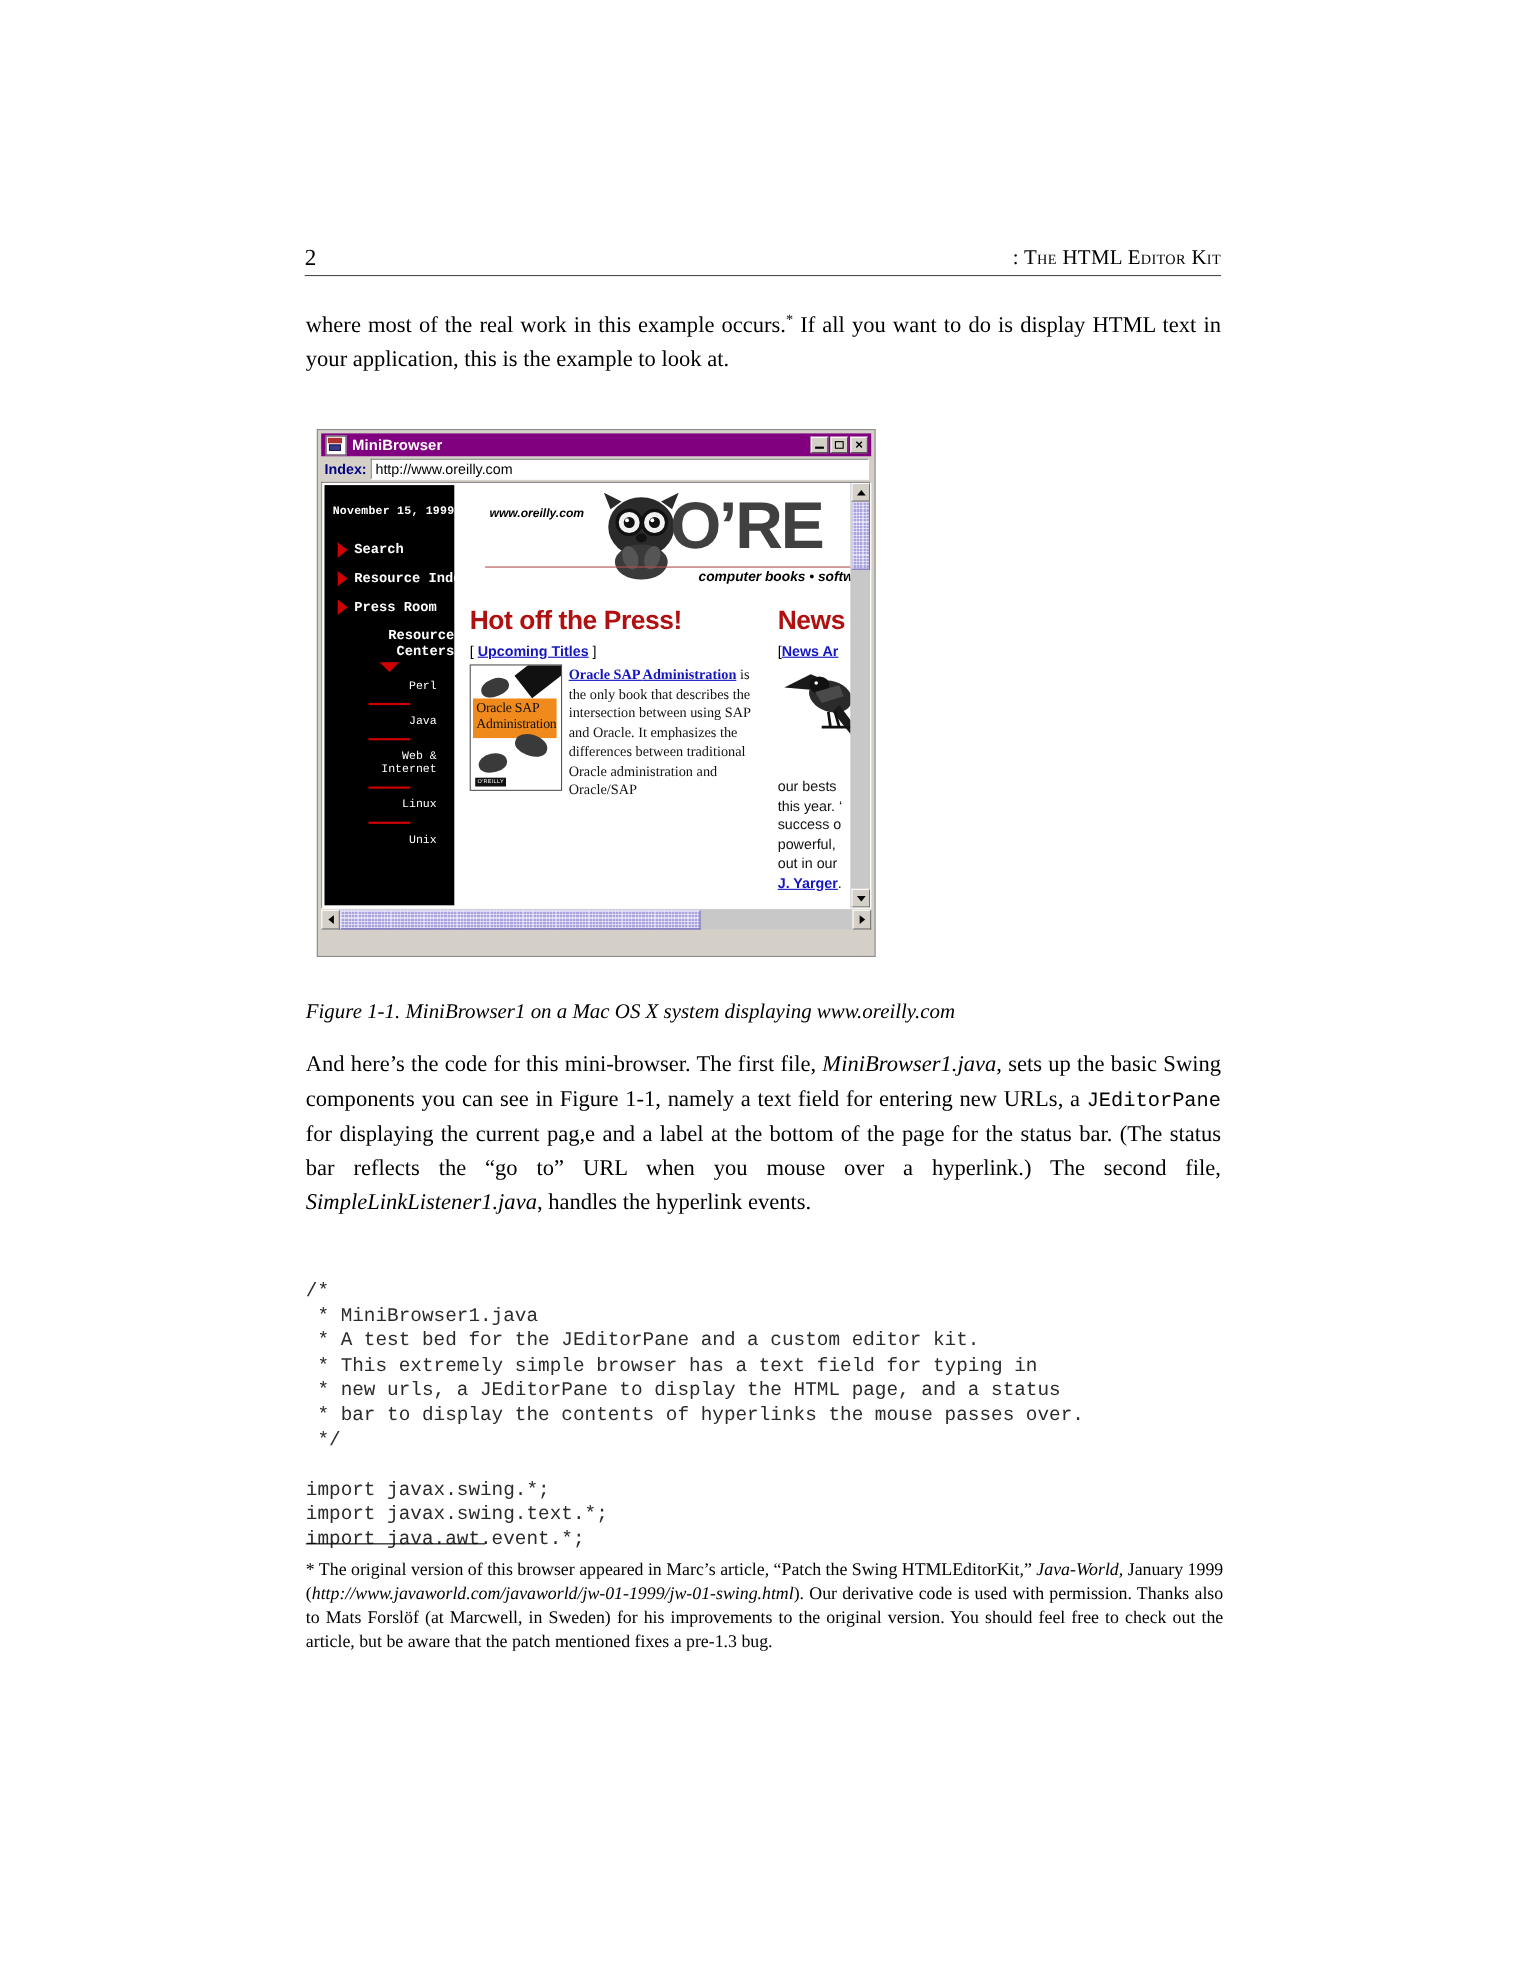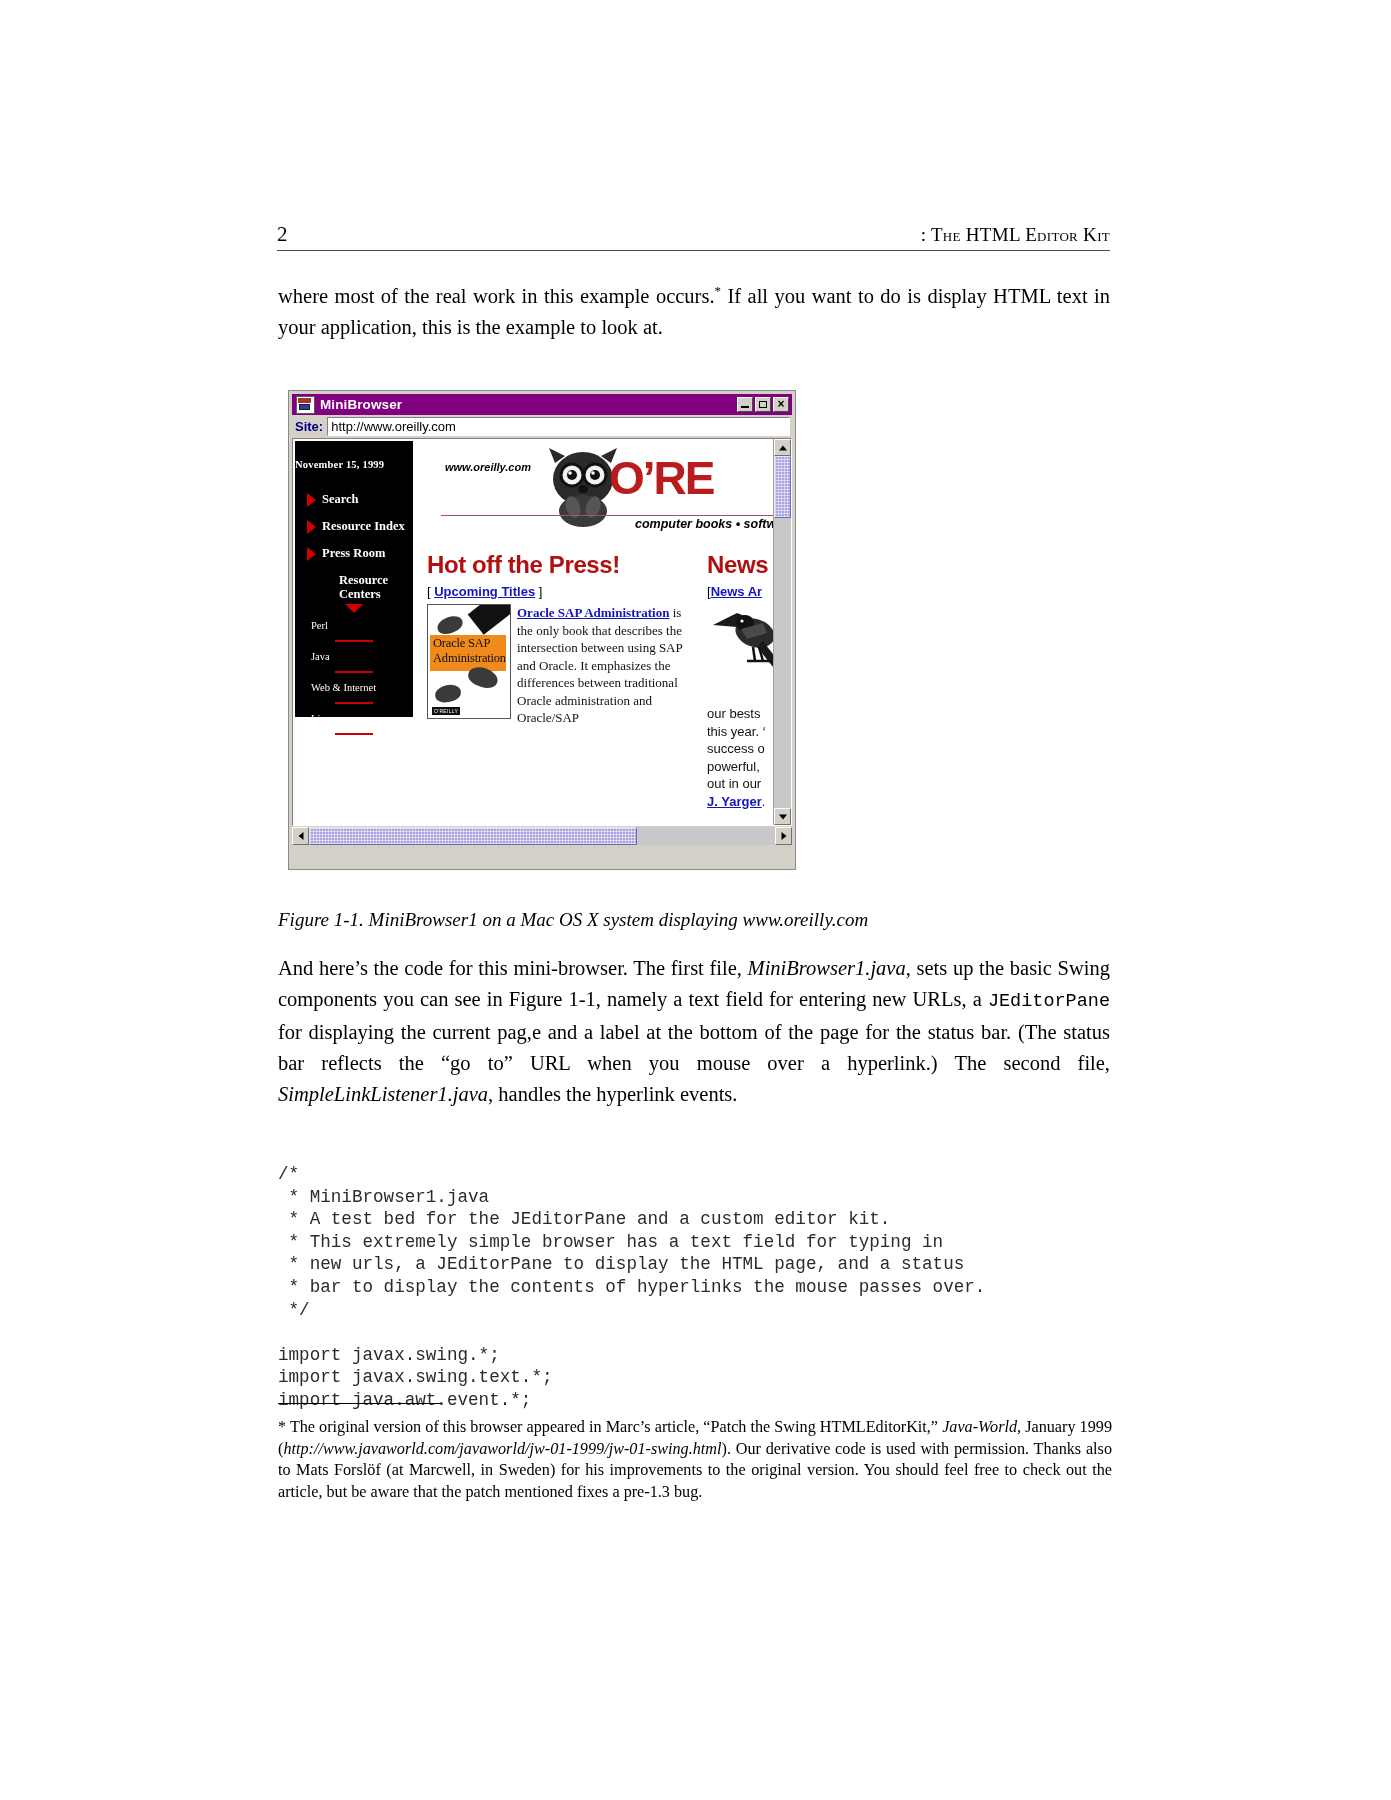--- a/index.html
+++ b/index.html
@@ -617,7 +617,7 @@
       </div>
 
       <div class="urlbar">
-        <span class="sitelabel">Site:</span>
+        <span class="sitelabel">Index:</span>
         <span class="urlfield">http://www.oreilly.com</span>
       </div>
 

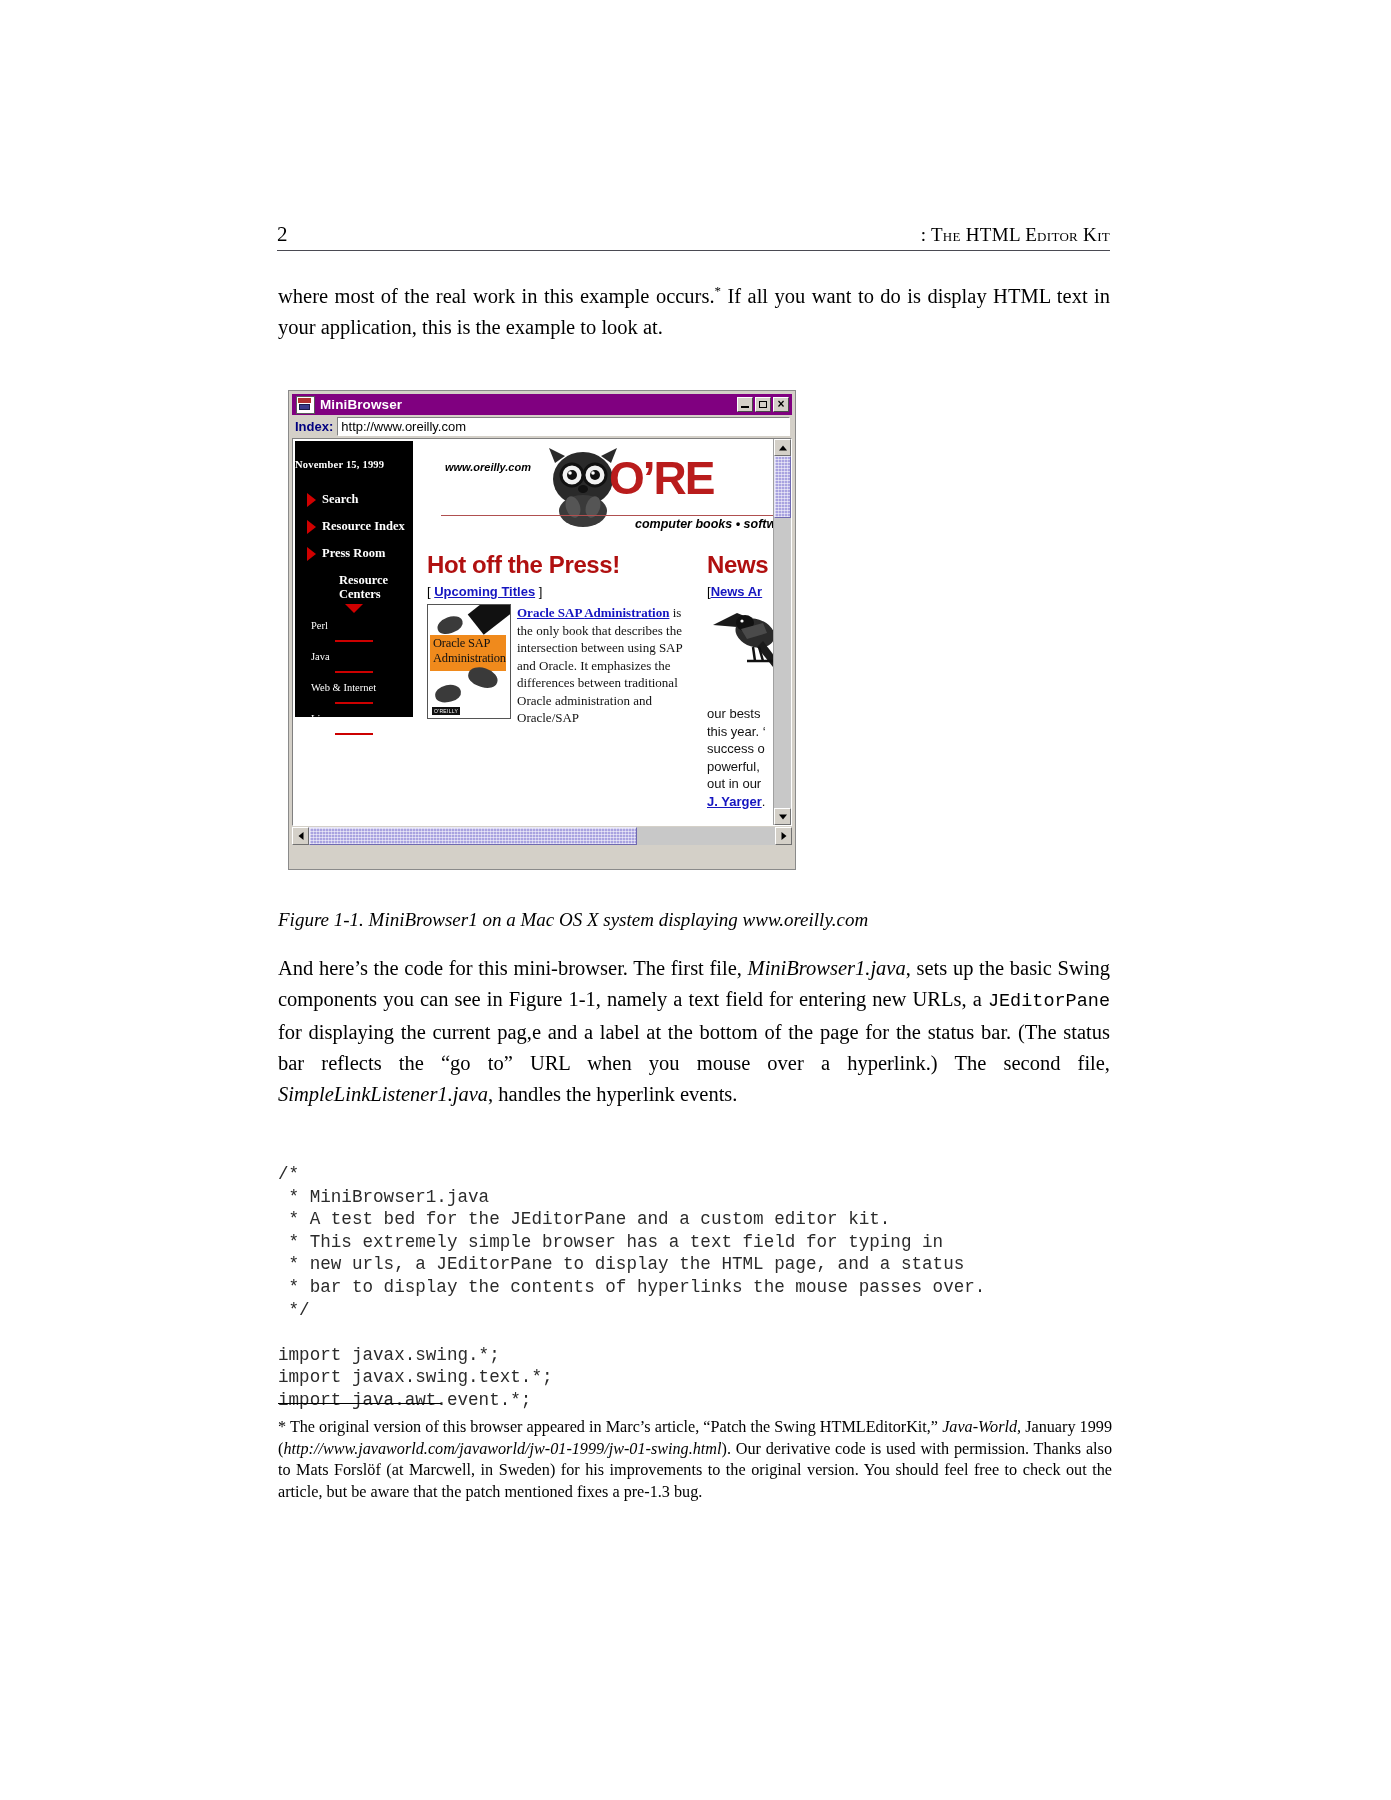--- a/index.html
+++ b/index.html
@@ -240,11 +240,11 @@
     left: 2px;
     top: 2px;
     width: 118px;
-    height: 276px;
+    height: 382px;
     background: #000000;
     color: #ffffff;
-    font-family: Liberation Serif, serif;
-    text-align: left;
+    font-family: Liberation Mono, monospace;
+    text-align: right;
   }
   .navdate {
     font-size: 10.5px;

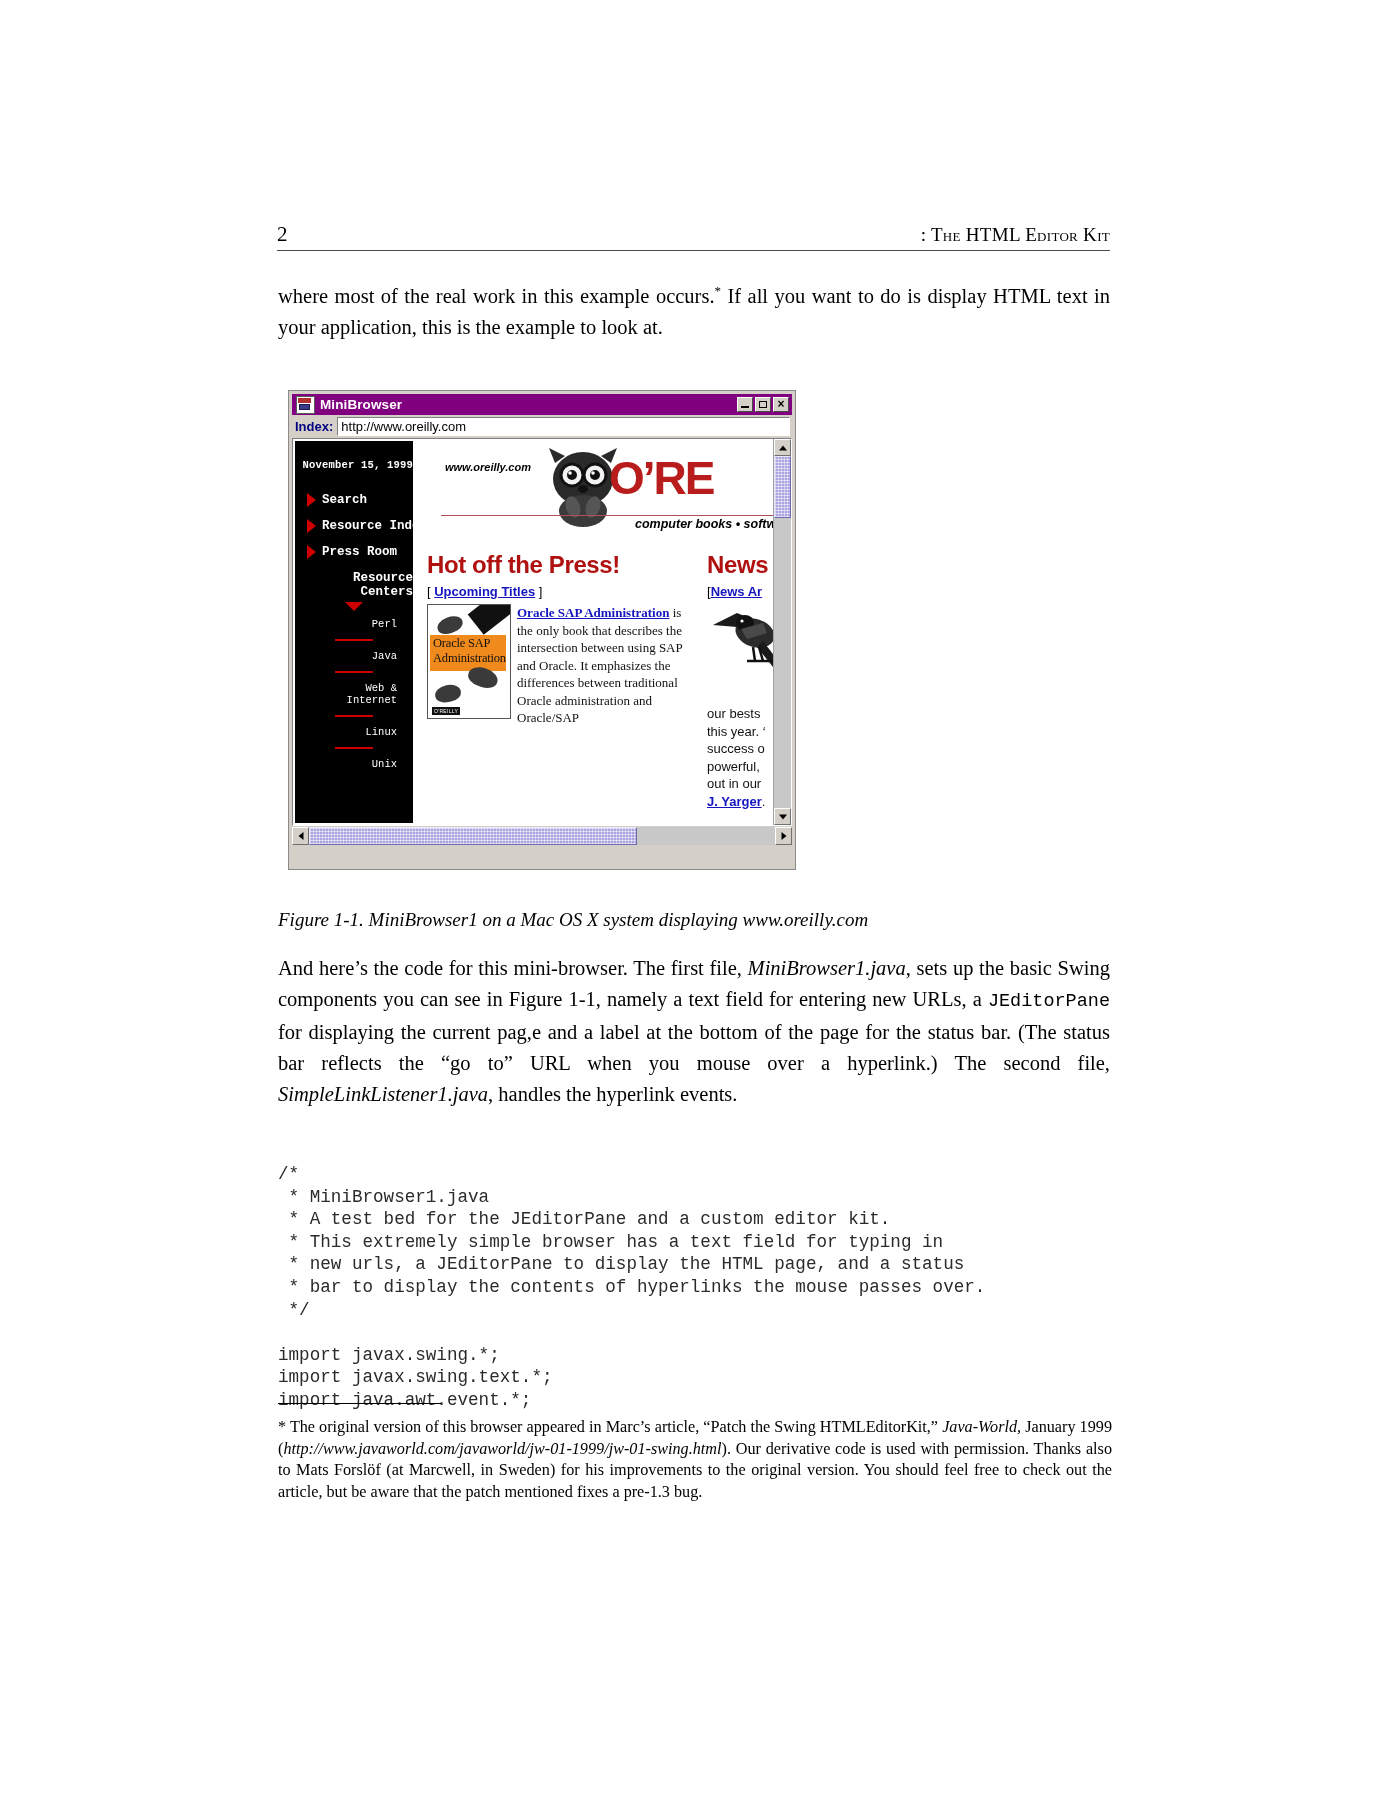--- a/index.html
+++ b/index.html
@@ -331,12 +331,12 @@
     position: absolute;
     left: 192px;
     top: 2px;
-    font-size: 46px;
+    font-size: 60px;
     font-weight: bold;
     font-family: "Liberation Sans", sans-serif;
     letter-spacing: -2px;
     line-height: 70px;
-    color: #b91c1c;
+    color: #404040;
     white-space: nowrap;
   }
   .logo-rule {

